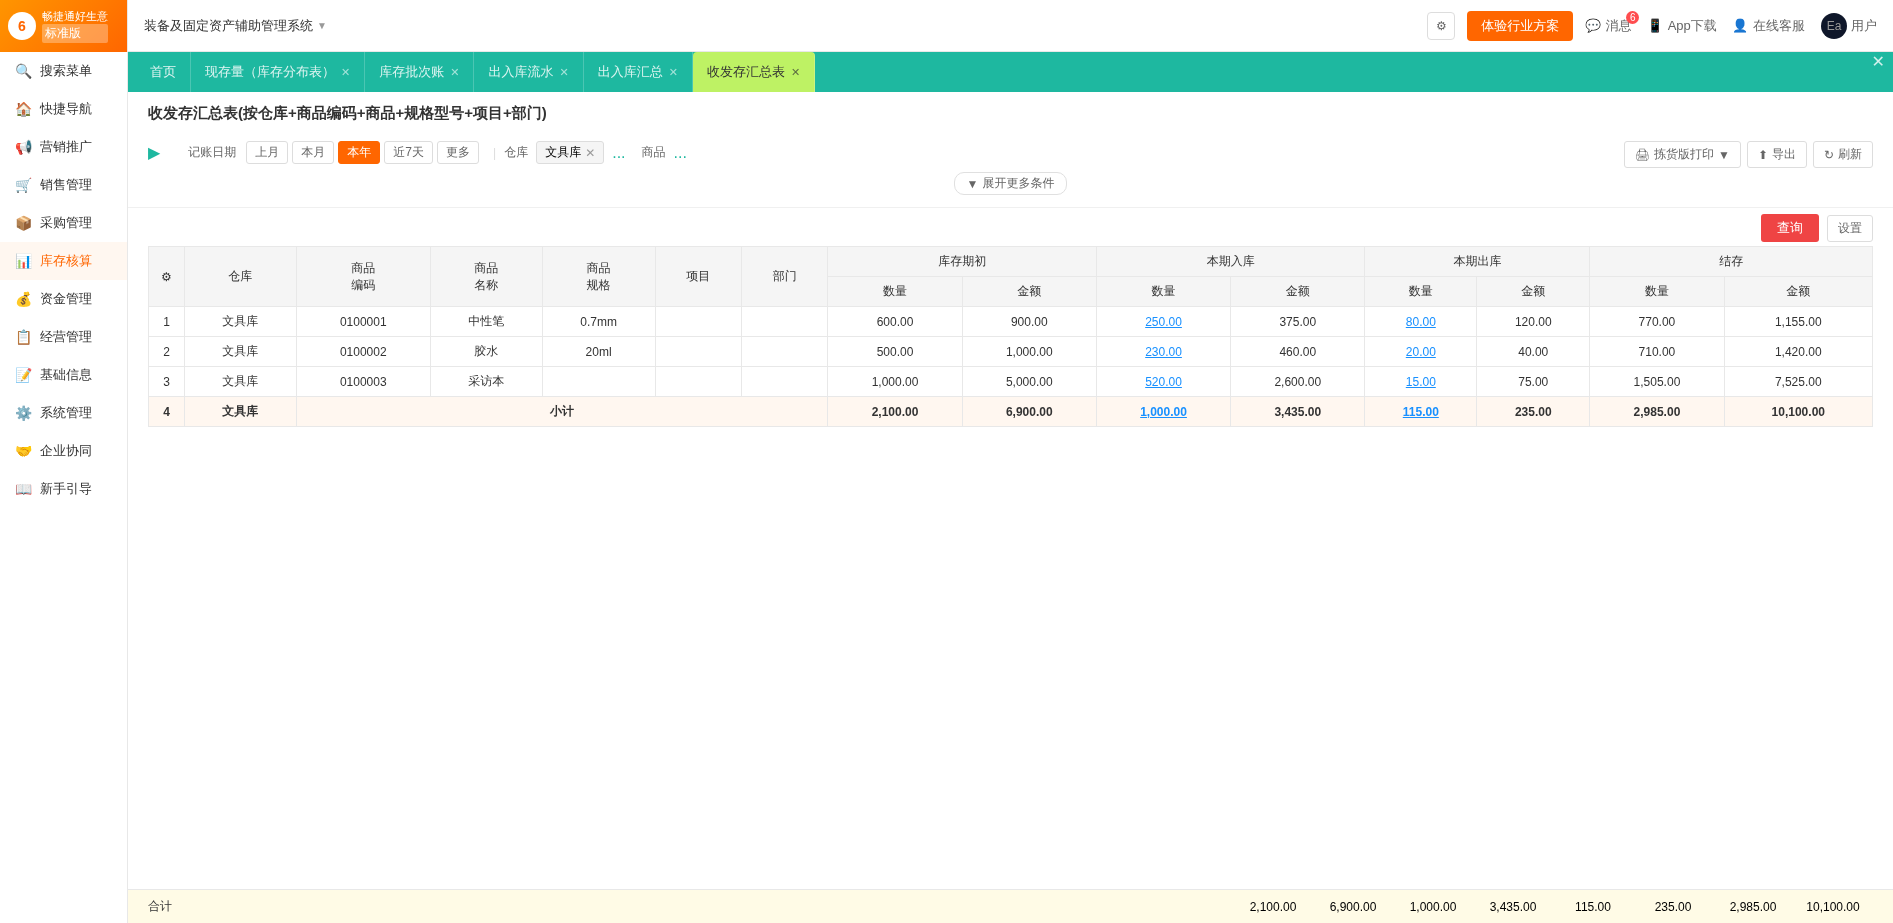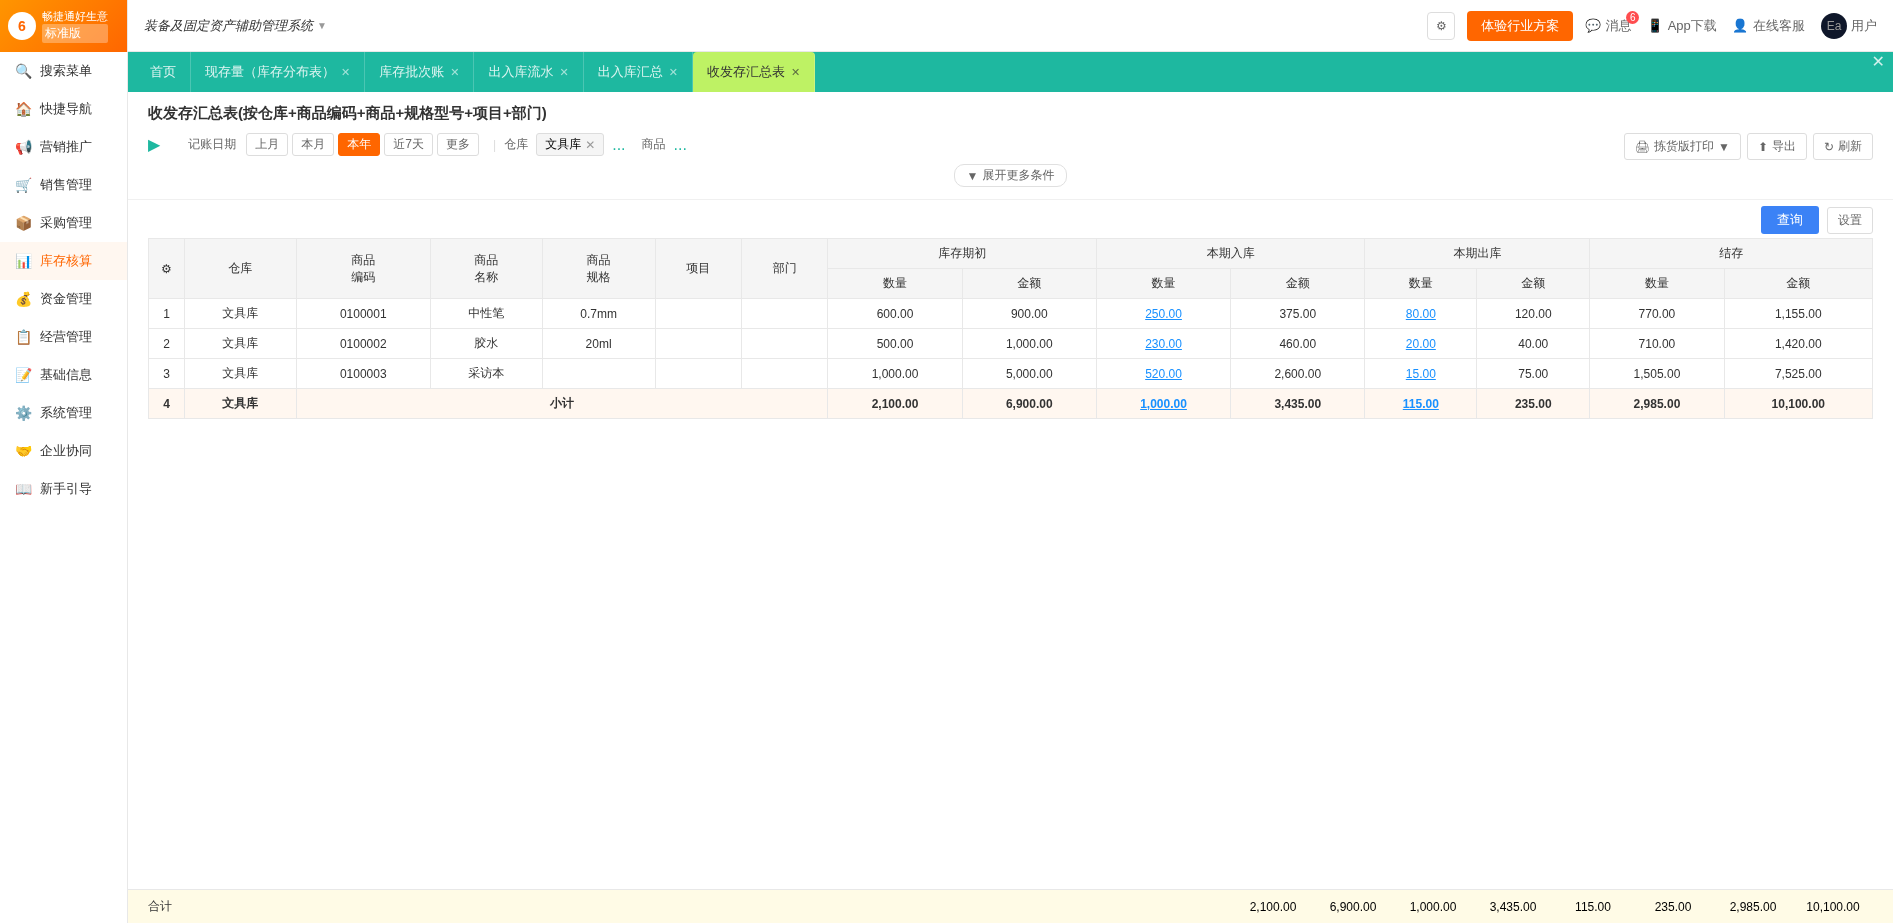--- a/index.html
+++ b/index.html
@@ -20,7 +20,7 @@
 
     
     .topbar { height: 52px; background: #fff; border-bottom: 1px solid #e8e8e8; display: flex; align-items: center; padding: 0 16px; gap: 12px; }
-    .topbar-system-name { font-size: 13px; color: #333; flex: 1; display: flex; align-items: center; gap: 8px; font-style: italic; }
+    .topbar-system-name { font-size: 13px; color: #333; flex: 1; display: flex; align-items: center; gap: 8px; }
     .topbar-system-dropdown { display: flex; align-items: center; gap: 4px; cursor: pointer; }
     .topbar-system-dropdown .arrow { font-size: 10px; color: #999; }
     .topbar-settings-btn { width: 28px; height: 28px; border: 1px solid #ddd; border-radius: 4px; display: flex; align-items: center; justify-content: center; cursor: pointer; color: #666; }

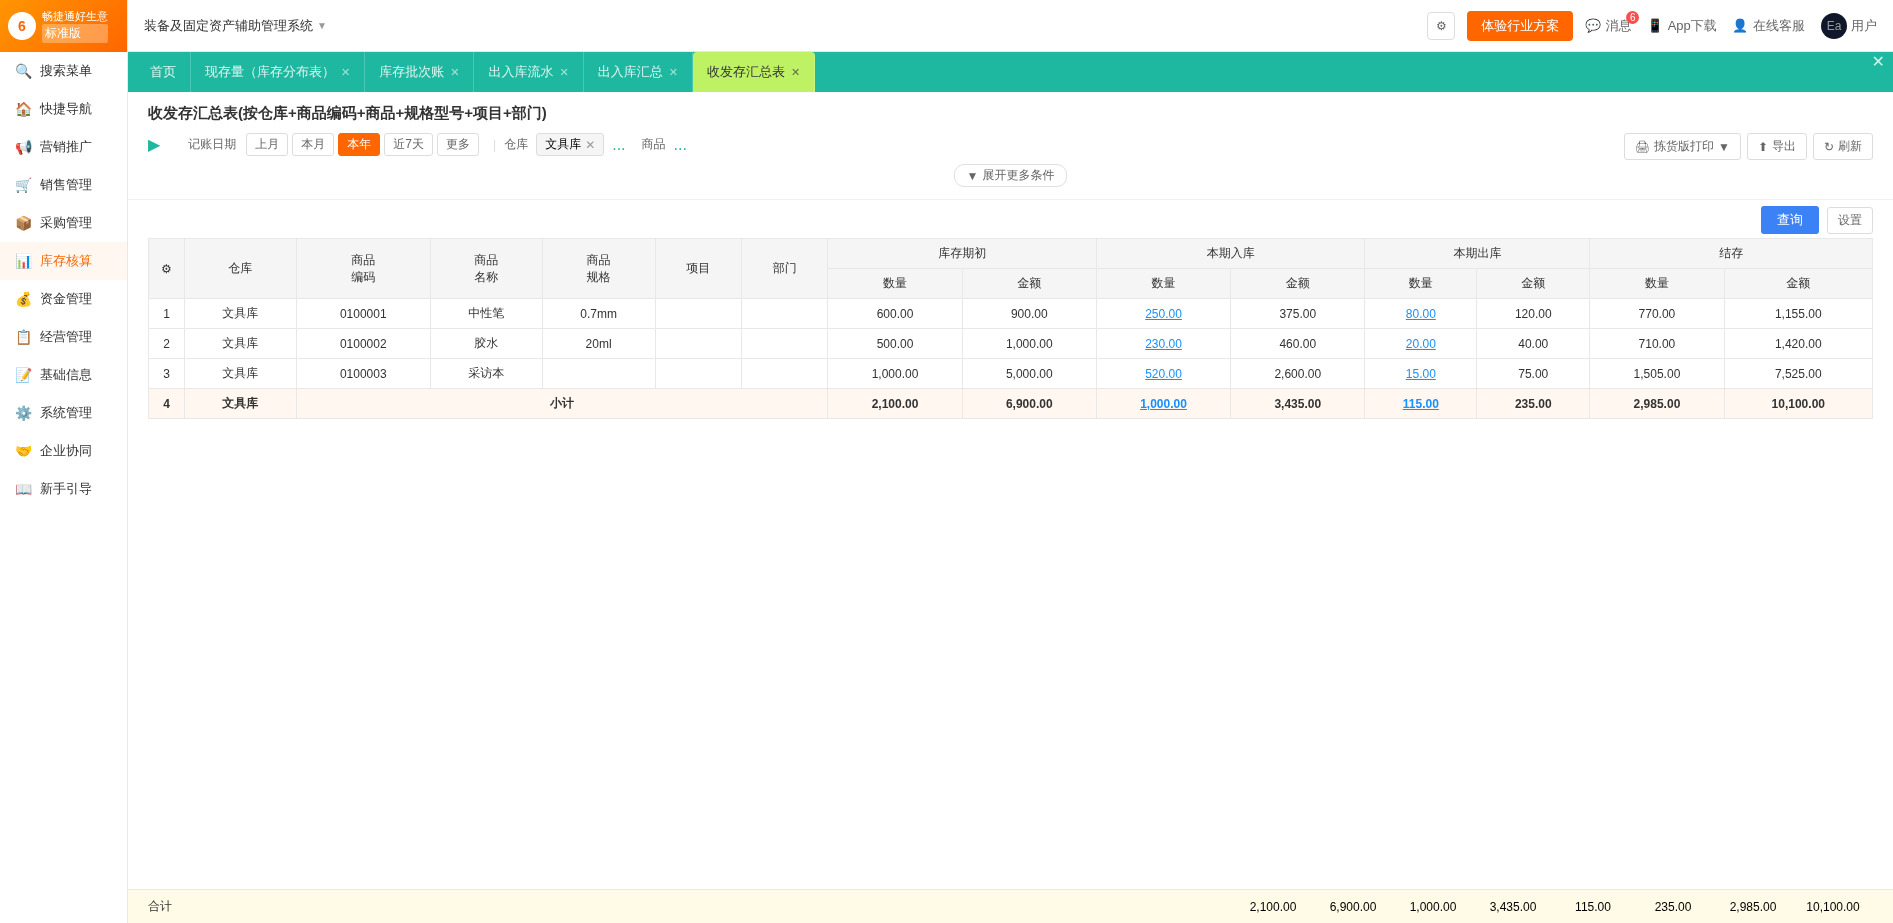--- a/index.html
+++ b/index.html
@@ -41,7 +41,7 @@
     
     .content { flex: 1; overflow: auto; background: #fff; padding: 0; display: flex; flex-direction: column; }
     .content-header { padding: 12px 20px 8px; border-bottom: 1px solid #f0f0f0; }
-    .content-title { font-size: 15px; font-weight: 600; color: #333; margin-bottom: 10px; }
+    .content-title { font-size: 15px; font-weight: 600; color: #333; margin-bottom: 18px; }
     .filter-label { color: #666; font-size: 12px; }
     .date-btns { display: flex; align-items: center; gap: 4px; }
     .date-btn { padding: 2px 8px; border: 1px solid #ddd; border-radius: 3px; cursor: pointer; font-size: 12px; color: #666; background: #fff; }

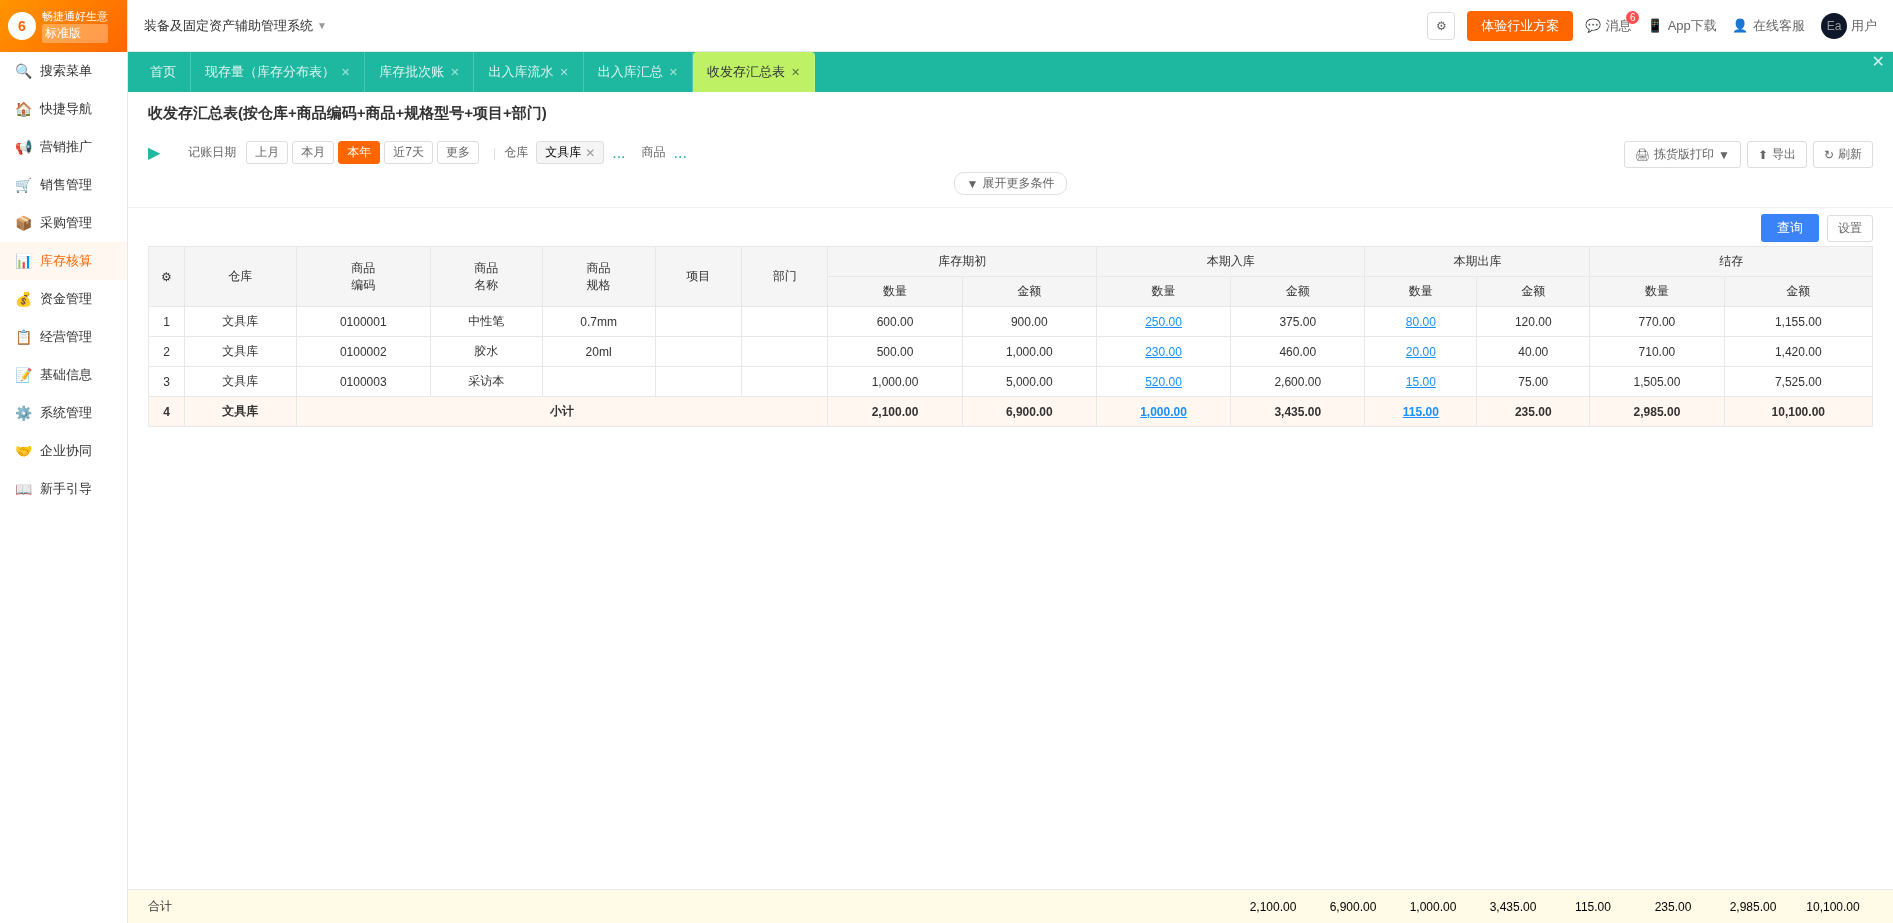--- a/index.html
+++ b/index.html
@@ -50,7 +50,7 @@
     .warehouse-tag { display: flex; align-items: center; gap: 4px; background: #f5f5f5; border: 1px solid #ddd; border-radius: 3px; padding: 2px 8px; font-size: 12px; }
     .warehouse-tag .x { cursor: pointer; color: #999; }
     .filter-ellipsis { color: #1eb8a0; cursor: pointer; font-size: 16px; line-height: 1; }
-    .btn-query { background: #3b82f6; color: #fff; border: none; border-radius: 3px; padding: 5px 16px; cursor: pointer; font-size: 13px; }
+    .btn-query { background: #ef4444; color: #fff; border: none; border-radius: 3px; padding: 5px 16px; cursor: pointer; font-size: 13px; }
     .btn-settings { border: 1px solid #ddd; border-radius: 3px; padding: 4px 10px; cursor: pointer; font-size: 12px; color: #666; background: #fff; }
 
     

